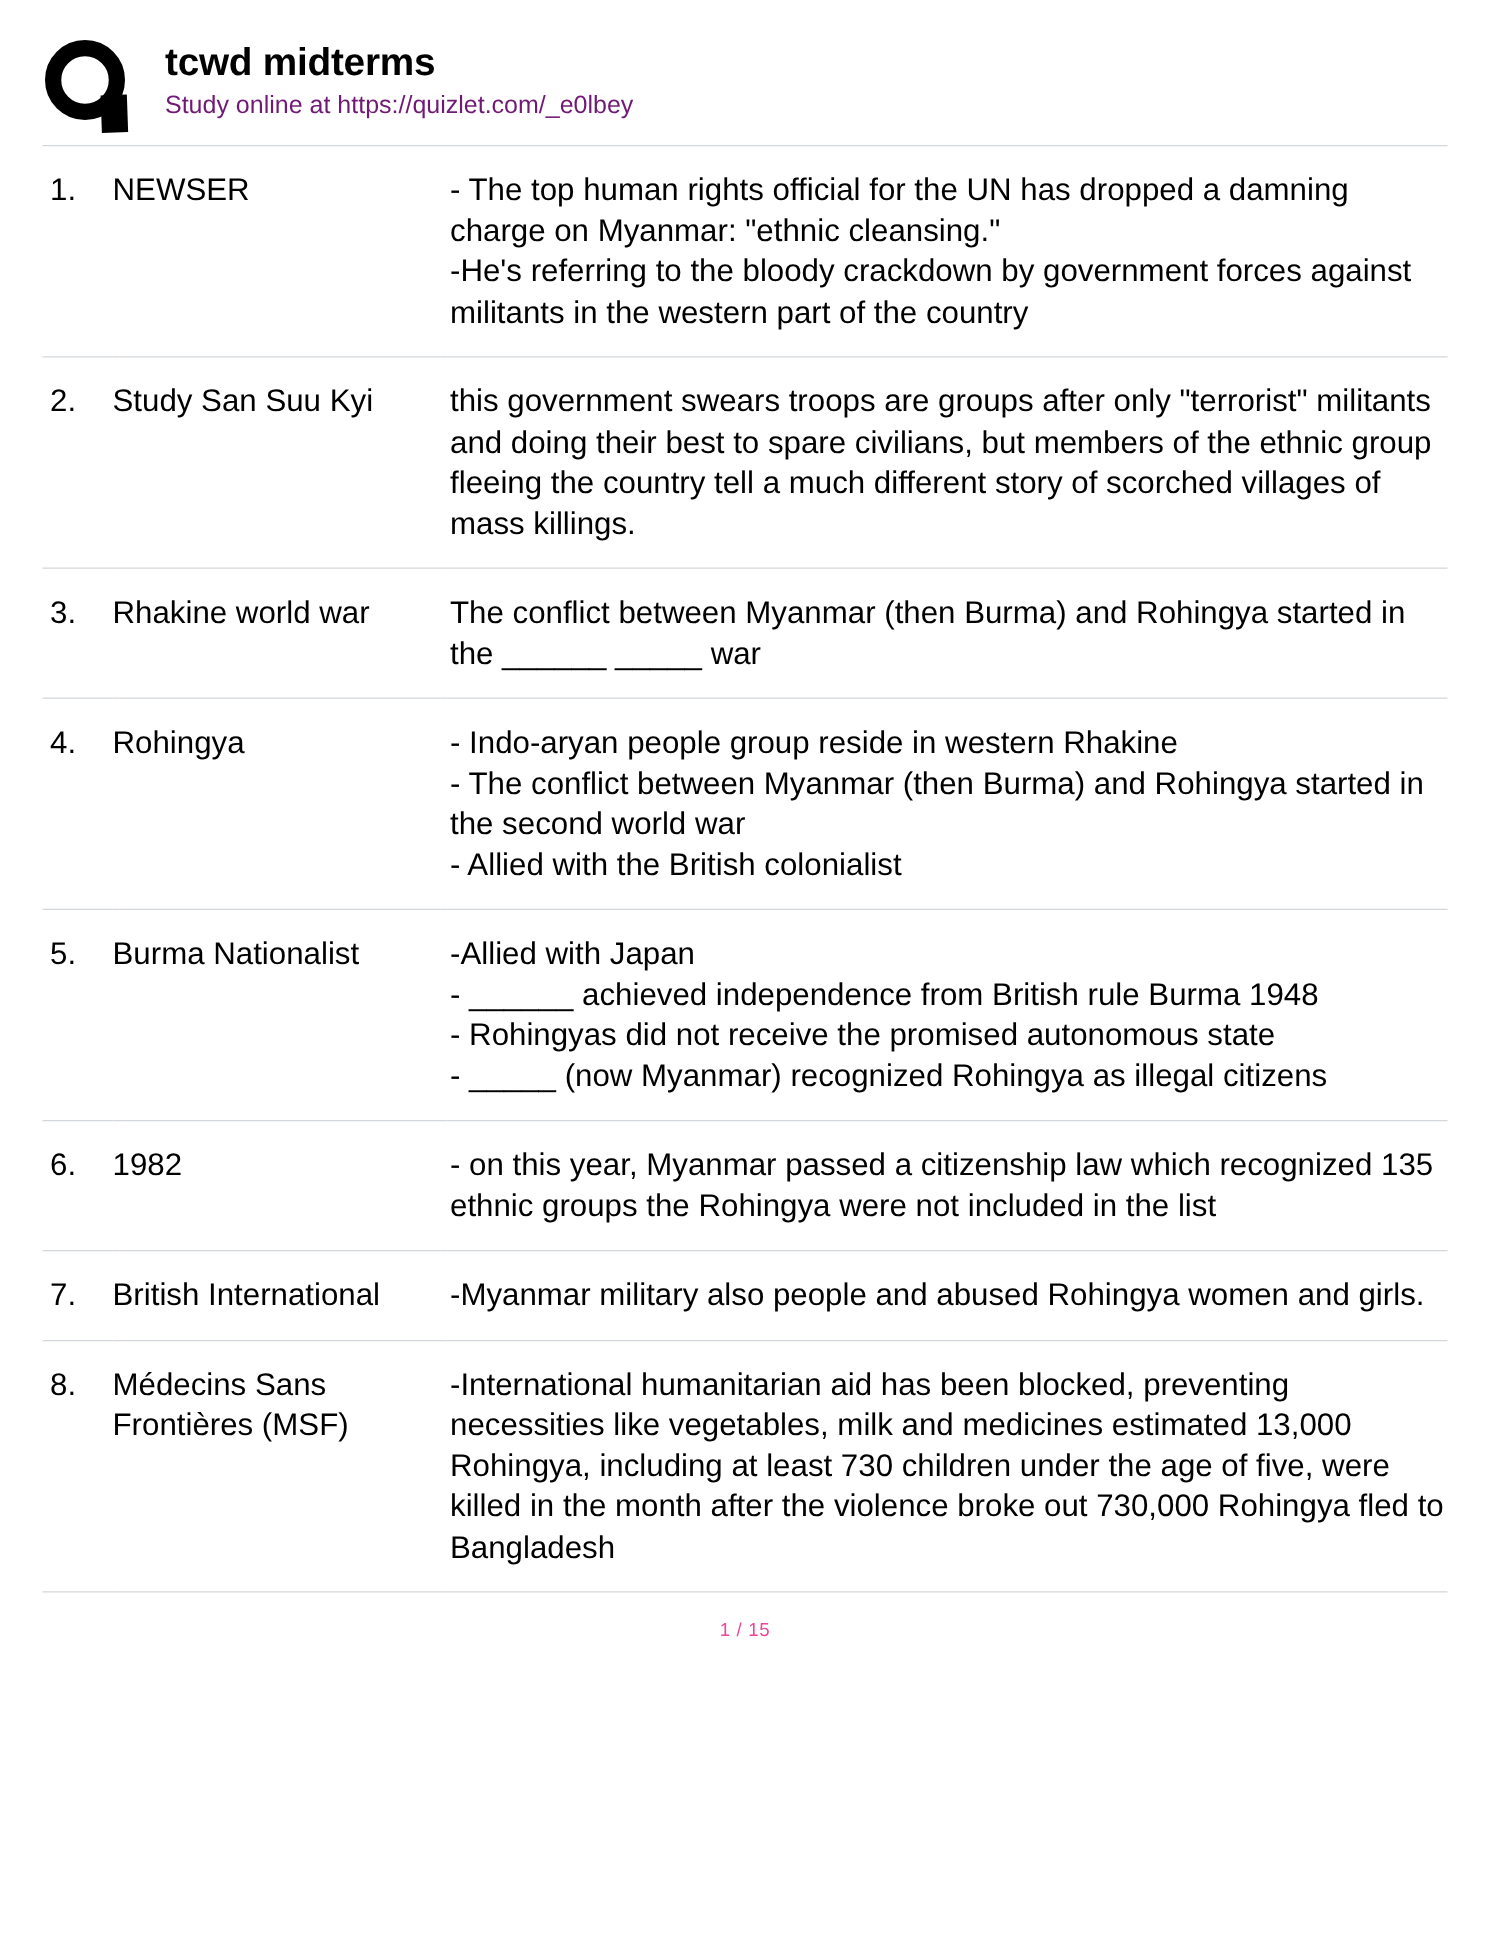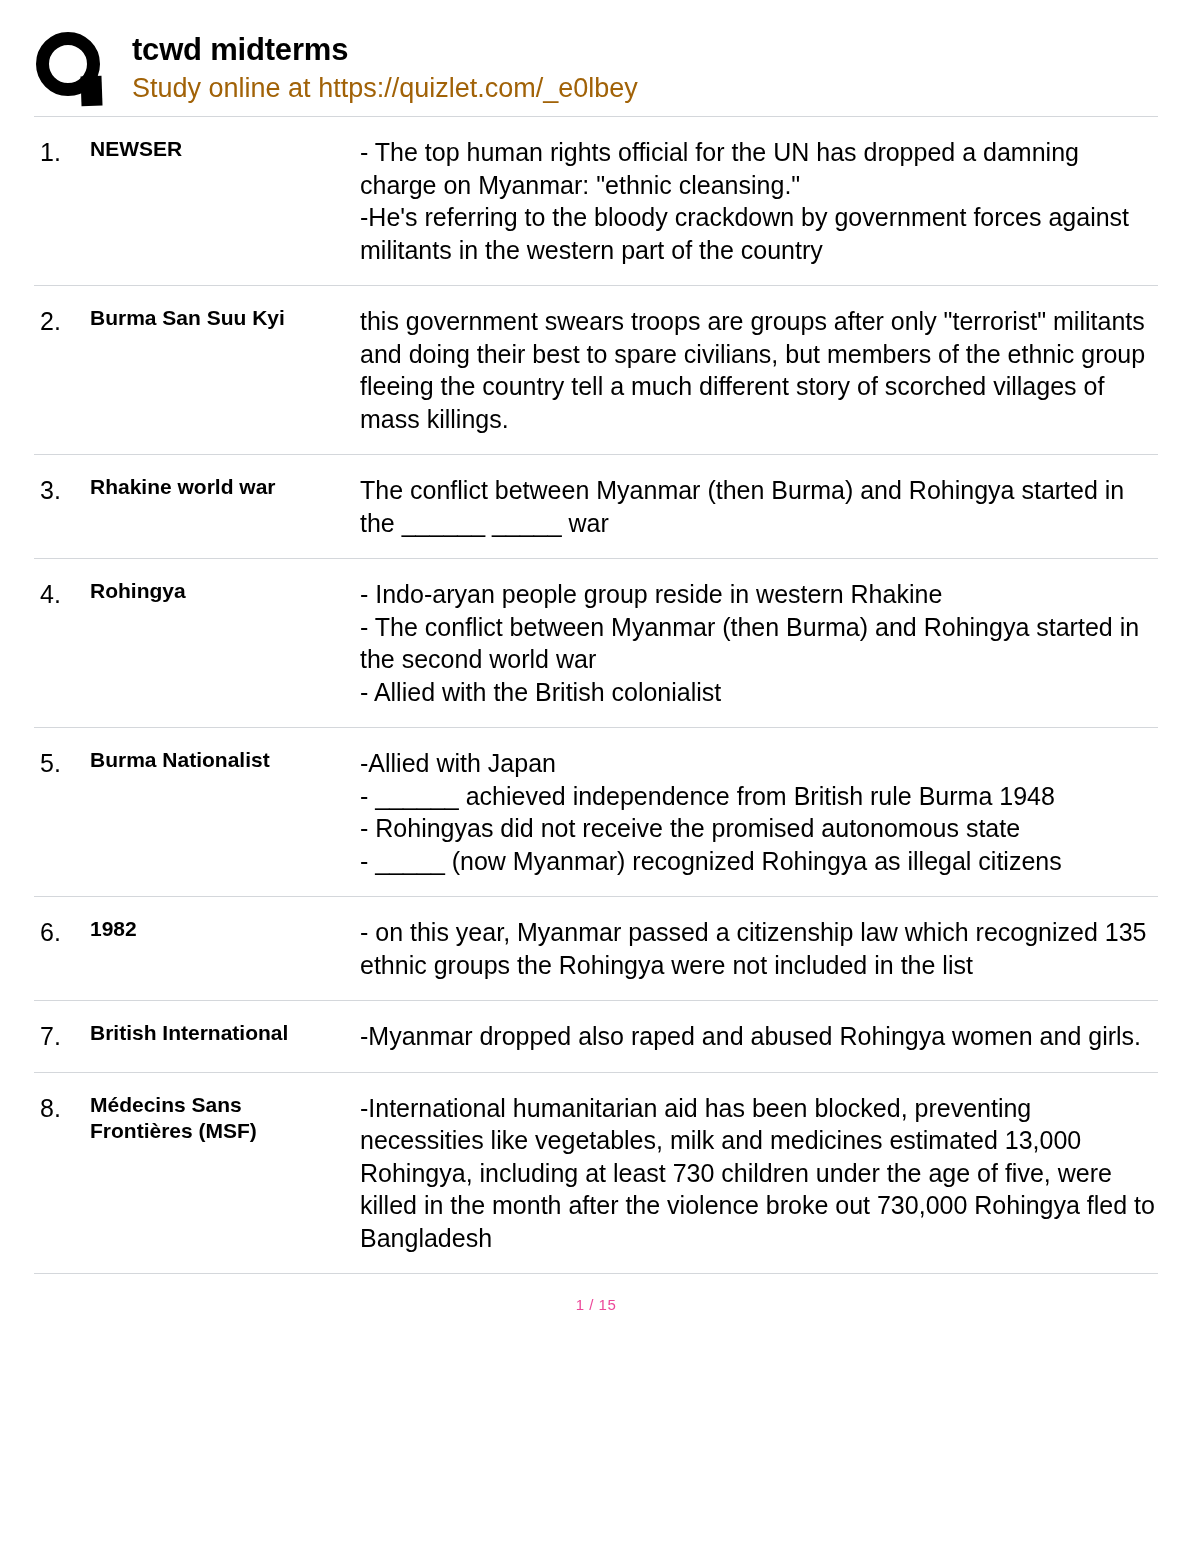--- a/index.html
+++ b/index.html
@@ -67,9 +67,9 @@
     margin: 0 0 4px 0;
   }
   .doc-sub {
-    font-size: 27px;
+    font-size: 20px;
     font-weight: normal;
-    color: #a16207;
+    color: #701a75;
     line-height: 1.2;
     margin: 0;
   }

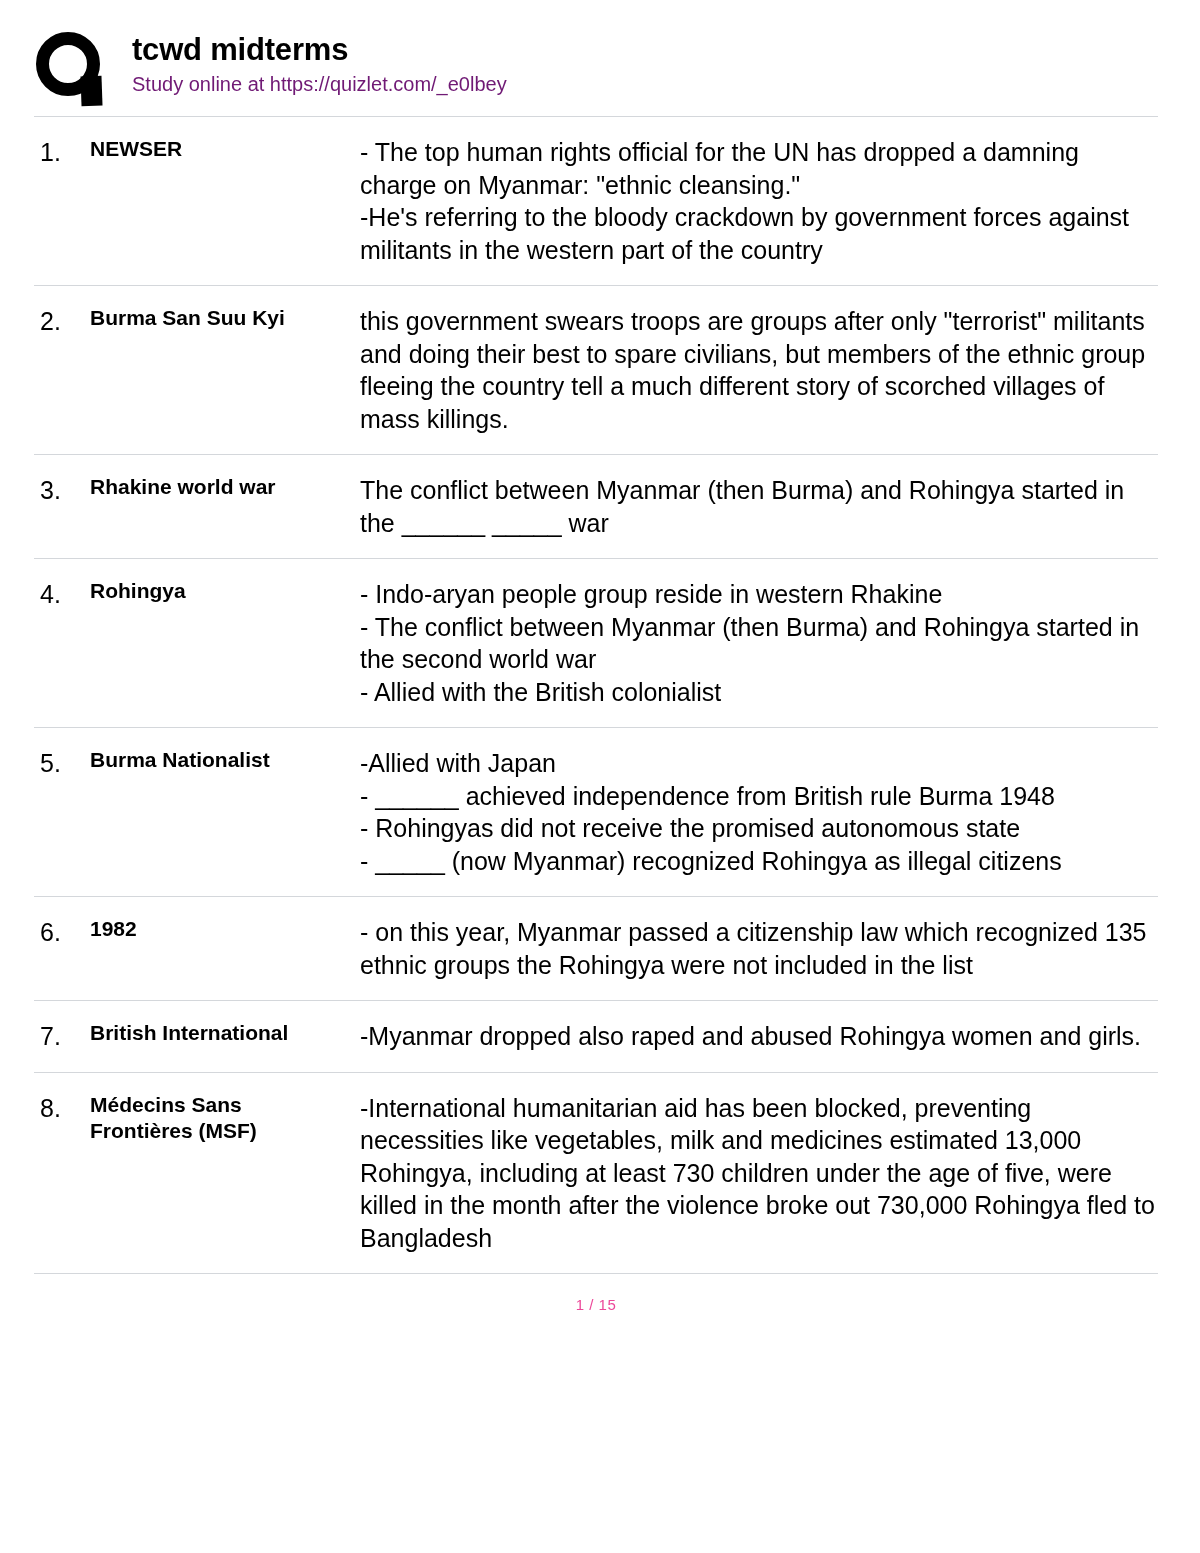--- a/index.html
+++ b/index.html
@@ -95,8 +95,8 @@
   }
   td.term {
     width: 268px;
-    font-size: 21px;
-    font-weight: bold;
+    font-size: 25px;
+    font-weight: normal;
     line-height: 1.28;
     padding-right: 8px;
     box-sizing: border-box;

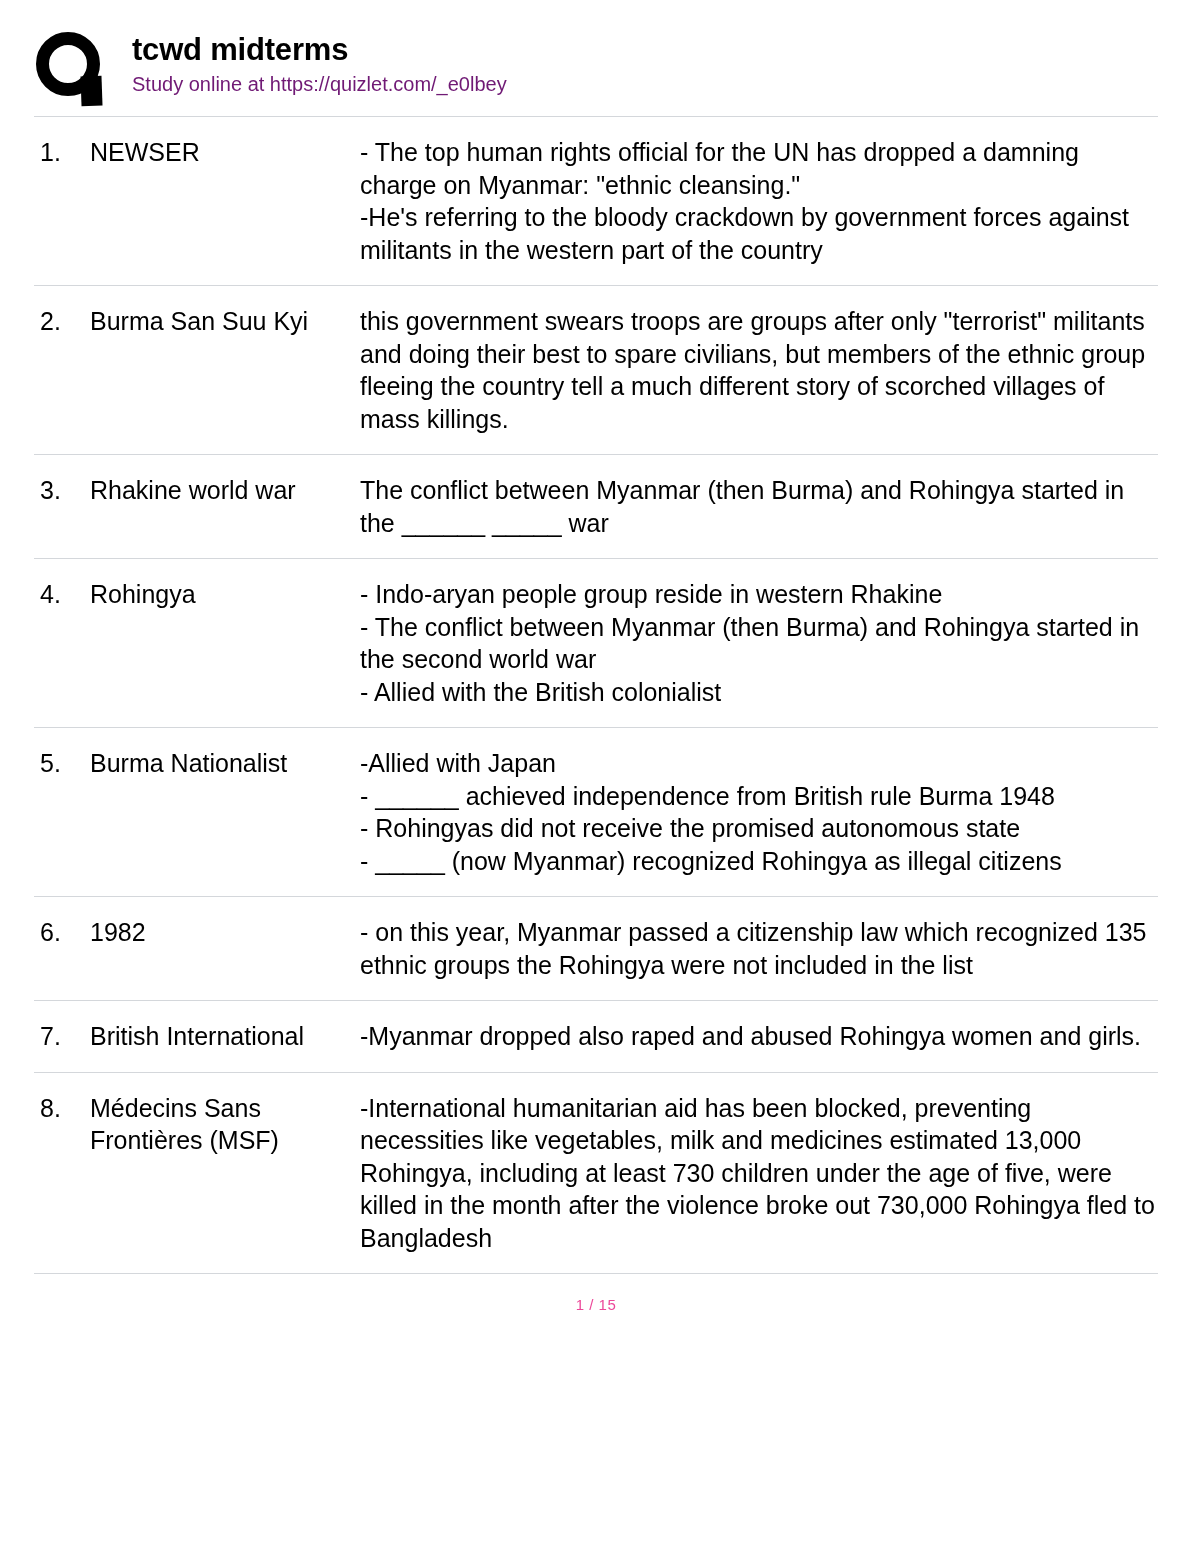--- a/index.html
+++ b/index.html
@@ -147,7 +147,7 @@
       </tr>
       <tr>
         <td class="num">2.</td>
-        <td class="term">Burma San Suu Kyi</td>
+        <td class="term">Study San Suu Kyi</td>
         <td class="def">this government swears troops are groups after only "terrorist" militants and doing their best to spare civilians, but members of the ethnic group fleeing the country tell a much different story of scorched villages of mass killings.</td>
       </tr>
       <tr>

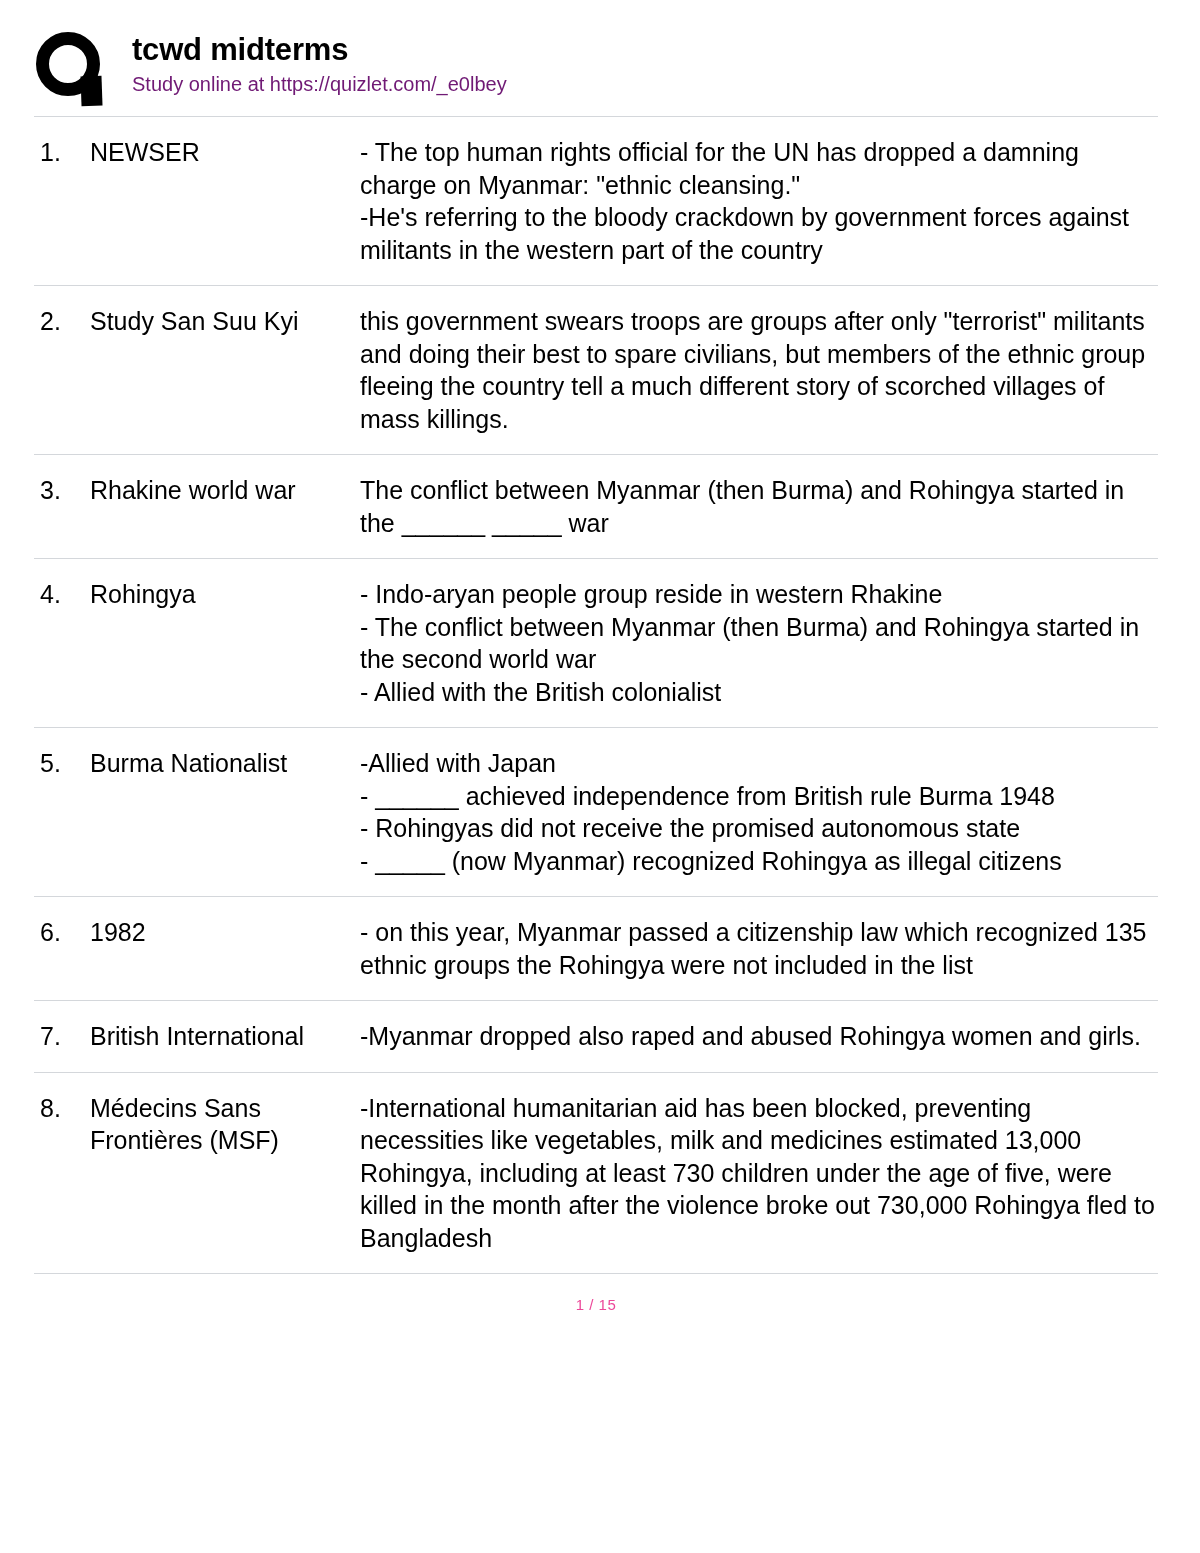--- a/index.html
+++ b/index.html
@@ -178,7 +178,7 @@
       <tr>
         <td class="num">7.</td>
         <td class="term">British International</td>
-        <td class="def">-Myanmar dropped also raped and abused Rohingya women and girls.</td>
+        <td class="def">-Myanmar military also people and abused Rohingya women and girls.</td>
       </tr>
       <tr>
         <td class="num">8.</td>

